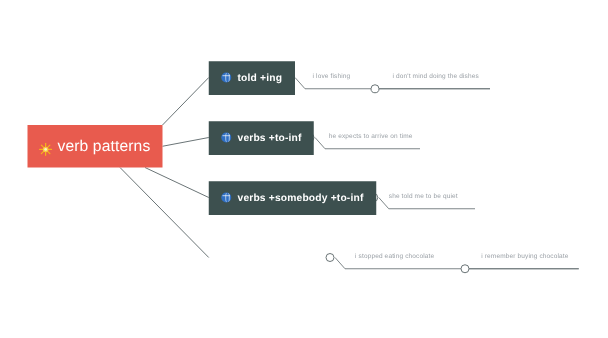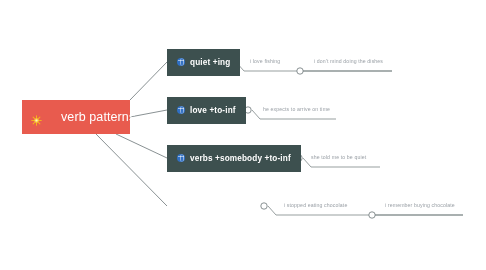--- a/index.html
+++ b/index.html
@@ -170,7 +170,7 @@
 
   <div class="branch-node" style="left:167px; top:48.5px;">
     <span class="globe-icon"></span>
-    <span class="branch-label">quiet +ing</span>
+    <span class="branch-label">told +ing</span>
   </div>
   <div class="leaf-label" style="left:250px; top:58px;">i love fishing</div>
   <div class="leaf-label" style="left:314px; top:58px;">i don't mind doing the dishes</div>

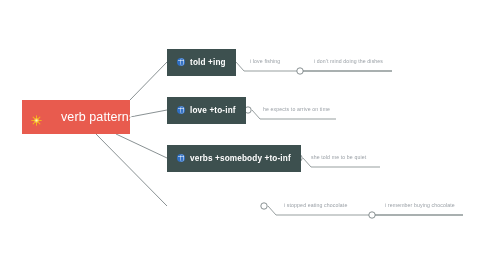--- a/index.html
+++ b/index.html
@@ -39,7 +39,7 @@
     background: #e85b4e;
     display: flex;
     align-items: center;
-    gap: 19px;
+    gap: 4px;
     padding: 0 9px;
   }
   .root-label {

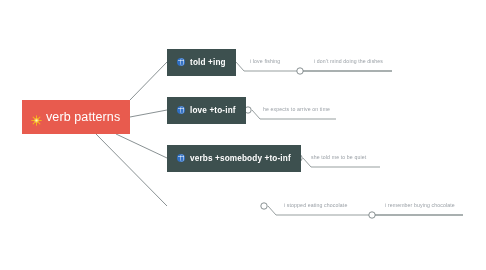--- a/index.html
+++ b/index.html
@@ -177,7 +177,7 @@
 
   <div class="branch-node" style="left:167px; top:96.5px;">
     <span class="globe-icon"></span>
-    <span class="branch-label">love +to-inf</span>
+    <span class="branch-label">verbs +to-inf</span>
   </div>
   <div class="leaf-label" style="left:263px; top:106px;">he expects to arrive on time</div>
 

